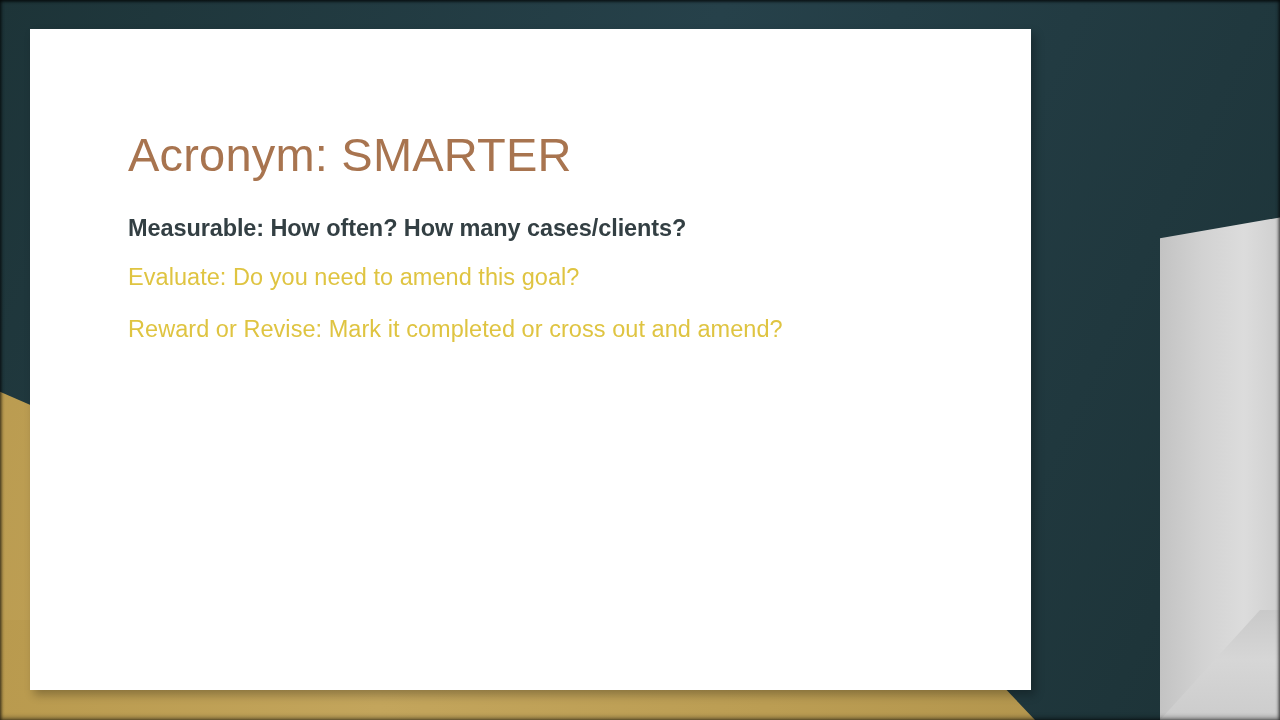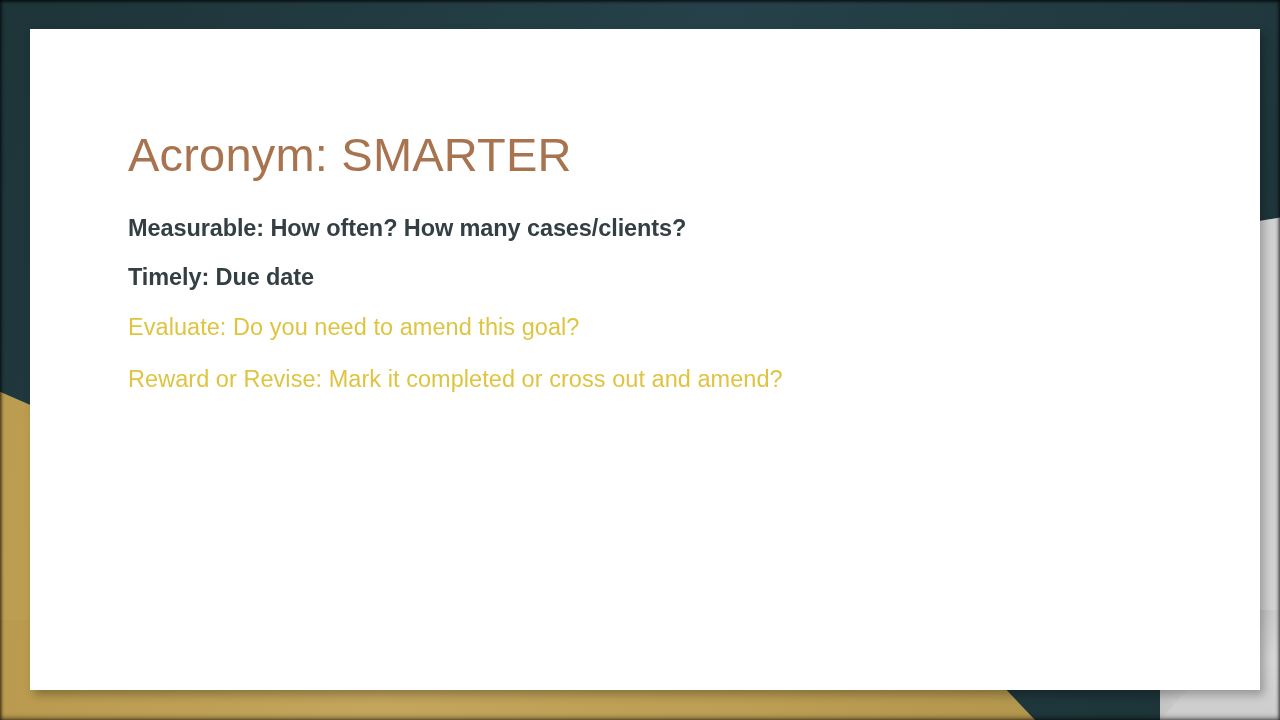--- a/index.html
+++ b/index.html
@@ -80,7 +80,7 @@
     position: absolute;
     left: 30px;
     top: 29px;
-    width: 1230px;
+    width: 1001px;
     height: 661px;
     background: #ffffff;
     box-shadow: 4px 5px 9px rgba(0,0,0,0.28);

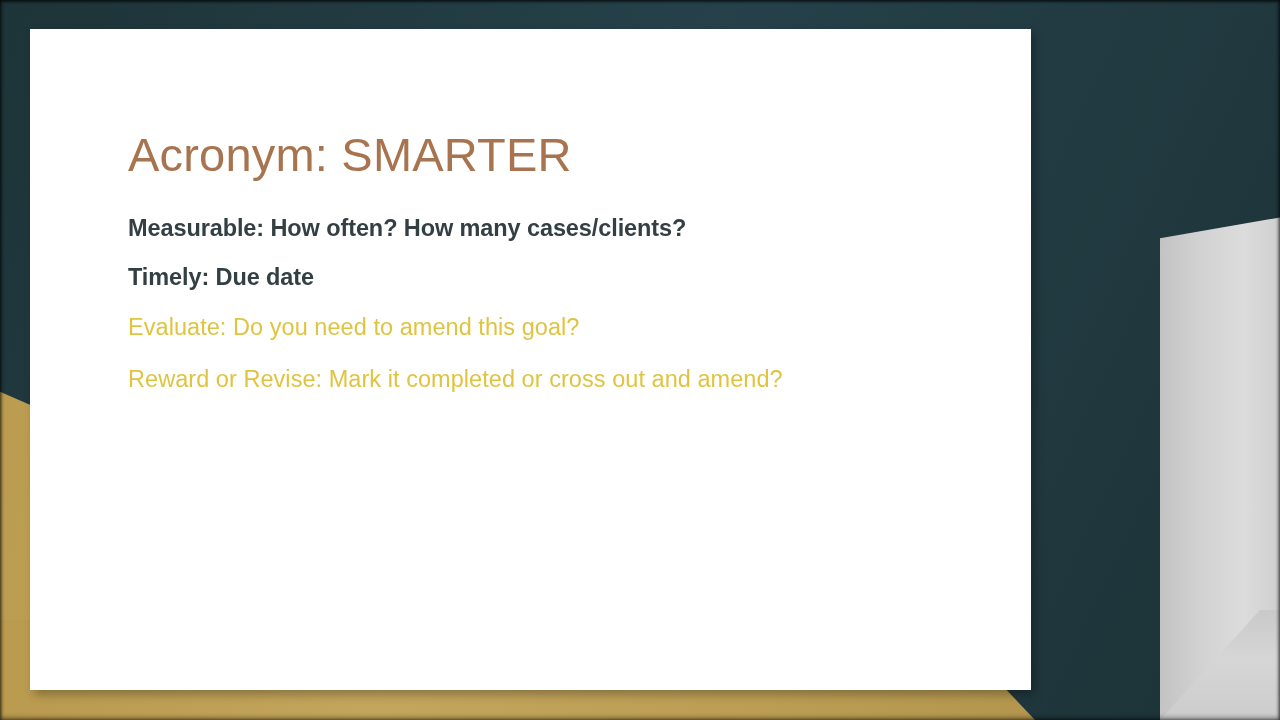--- a/index.html
+++ b/index.html
@@ -150,7 +150,6 @@
 
       <ul class="bullet-list">
         <li class="bullet dark">Measurable: How often? How many cases/clients?</li>
-        <li class="bullet dark">Timely: Due date</li>
         <li class="bullet gold tight-top">Evaluate: Do you need to amend this goal?</li>
         <li class="bullet gold">Reward or Revise: Mark it completed or cross out and amend?</li>
       </ul>

